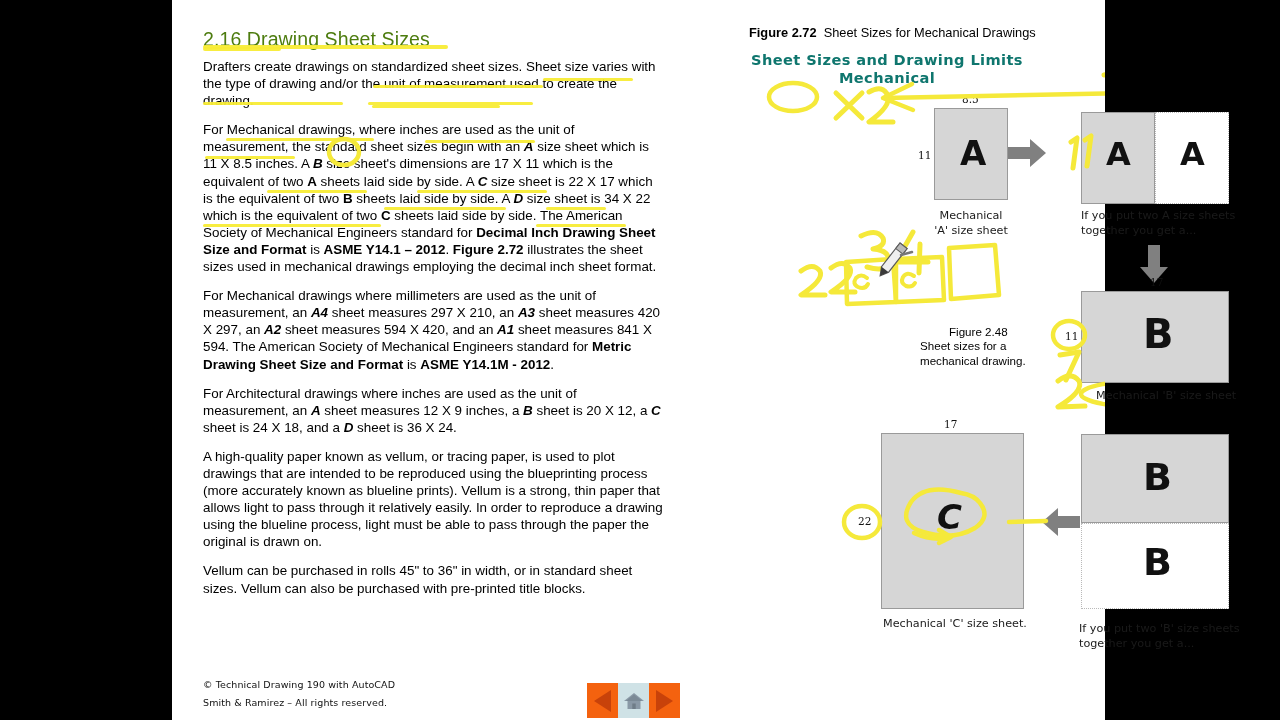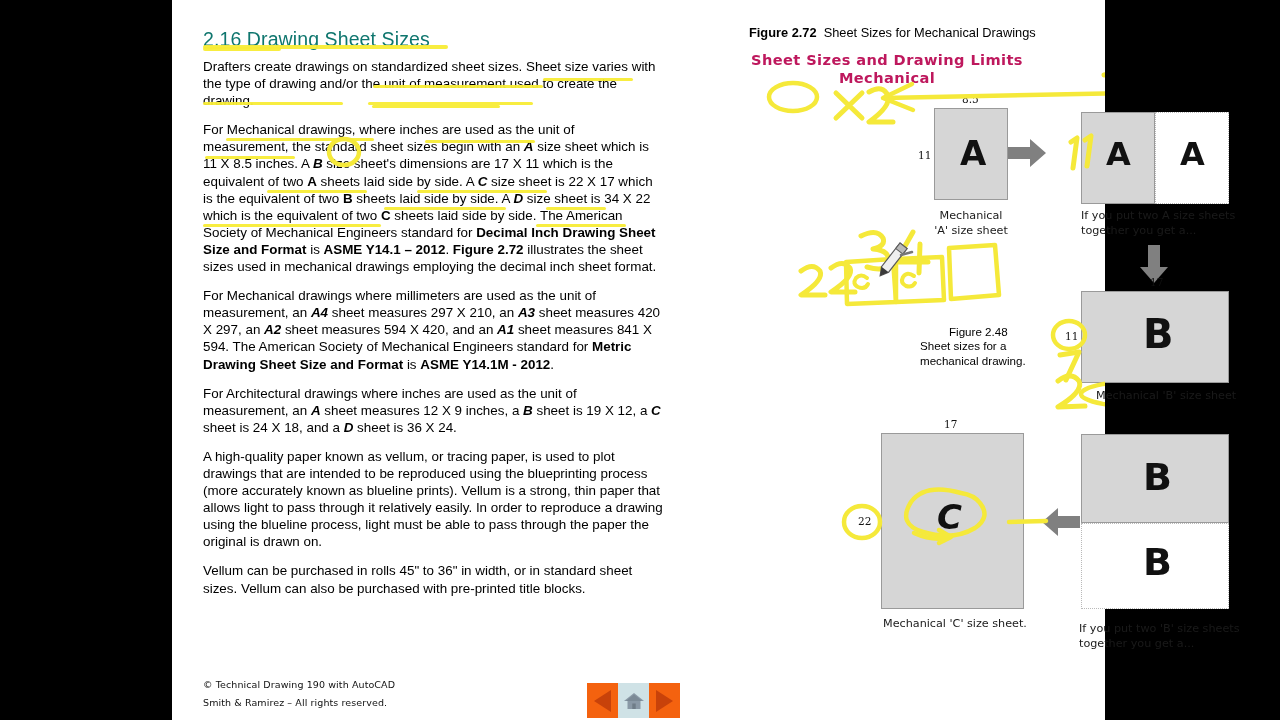--- a/index.html
+++ b/index.html
@@ -28,7 +28,7 @@
     width: 460px;
   }
   .section-title {
-    color: #0f766e;
+    color: #4d7c0f;
     font-size: 19.5px;
     font-weight: normal;
     letter-spacing: .1px;

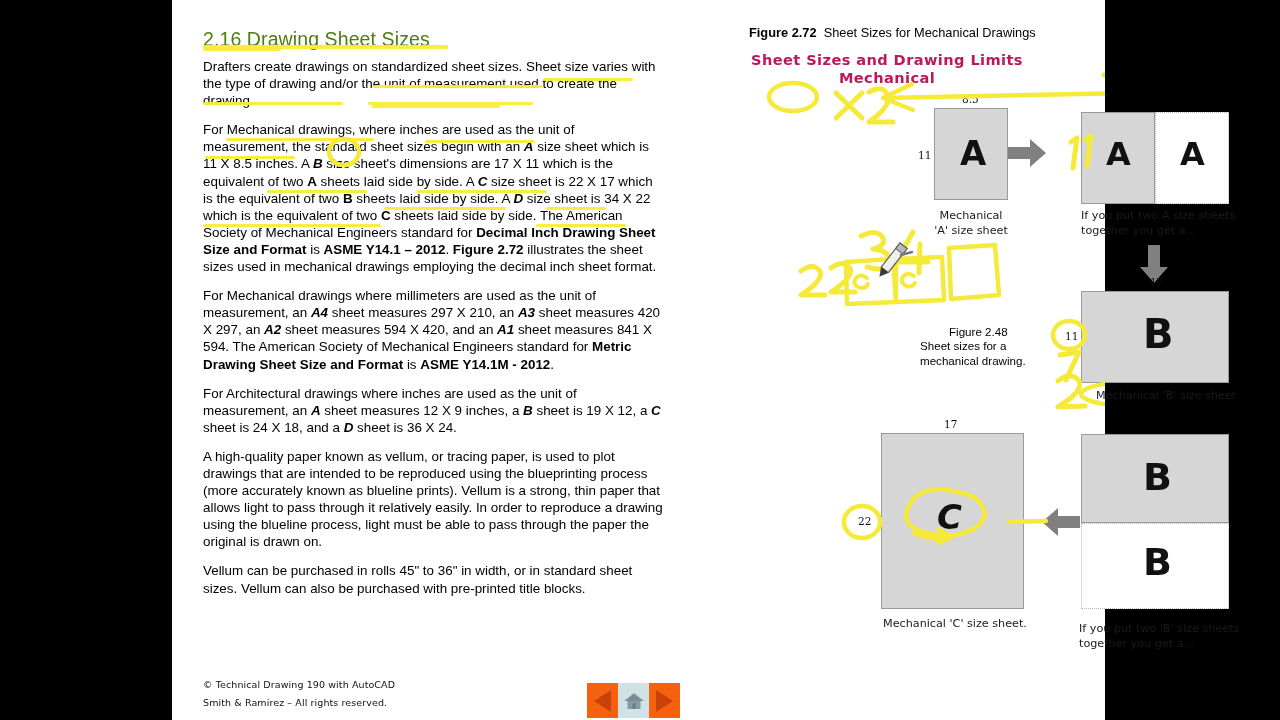--- a/index.html
+++ b/index.html
@@ -120,7 +120,7 @@
     font-weight: bold;
     line-height: 18px;
     letter-spacing: .4px;
-    color: #be185d;
+    color: #0f766e;
   }
 
   .sheet {

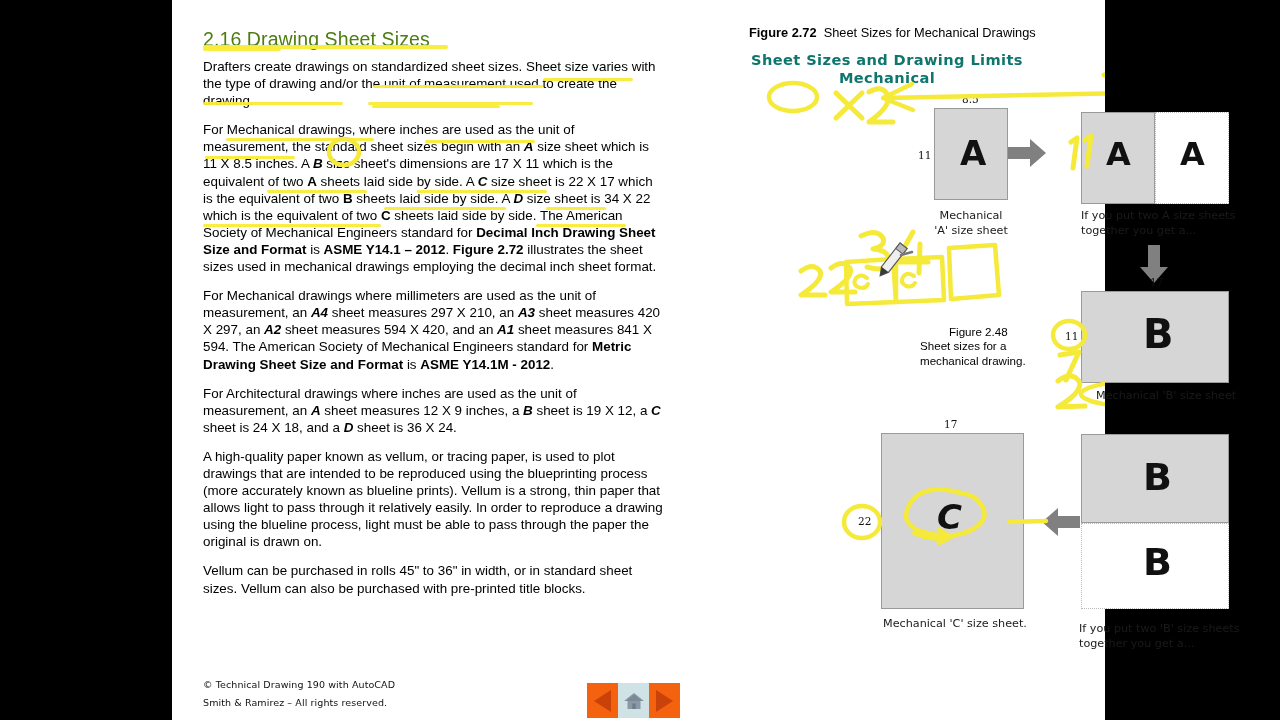--- a/index.html
+++ b/index.html
@@ -208,7 +208,7 @@
 
       <p class="body-p"><span>For Mechanical drawings where millimeters are used as the unit of measurement, an </span><i>A4</i><span> sheet measures 297 X 210, an </span><i>A3</i><span> sheet measures 420 X 297, an </span><i>A2</i><span> sheet measures 594 X 420, and an </span><i>A1</i><span> sheet measures 841 X 594.  The American Society of Mechanical Engineers standard for </span><b>Metric Drawing Sheet Size and Format</b><span> is </span><b>ASME Y14.1M - 2012</b><span>.</span></p>
 
-      <p class="body-p"><span>For Architectural drawings where inches are used as the unit of measurement, an </span><i>A</i><span> sheet measures 12 X 9 inches, a </span><i>B</i><span> sheet is 19 X 12, a </span><i>C</i><span> sheet is 24 X 18, and a </span><i>D</i><span> sheet is 36 X 24.</span></p>
+      <p class="body-p"><span>For Architectural drawings where inches are used as the unit of measurement, an </span><i>A</i><span> sheet measures 12 X 9 inches, a </span><i>B</i><span> sheet is 20 X 12, a </span><i>C</i><span> sheet is 24 X 18, and a </span><i>D</i><span> sheet is 36 X 24.</span></p>
 
       <p class="body-p">A high-quality paper known as vellum, or tracing paper, is used to plot drawings that are intended to be reproduced using the blueprinting process (more accurately known as blueline prints).  Vellum is a strong, thin paper that allows light to pass through it relatively easily.  In order to reproduce a drawing using the blueline process, light must be able to pass through the paper the original is drawn on.</p>
 

